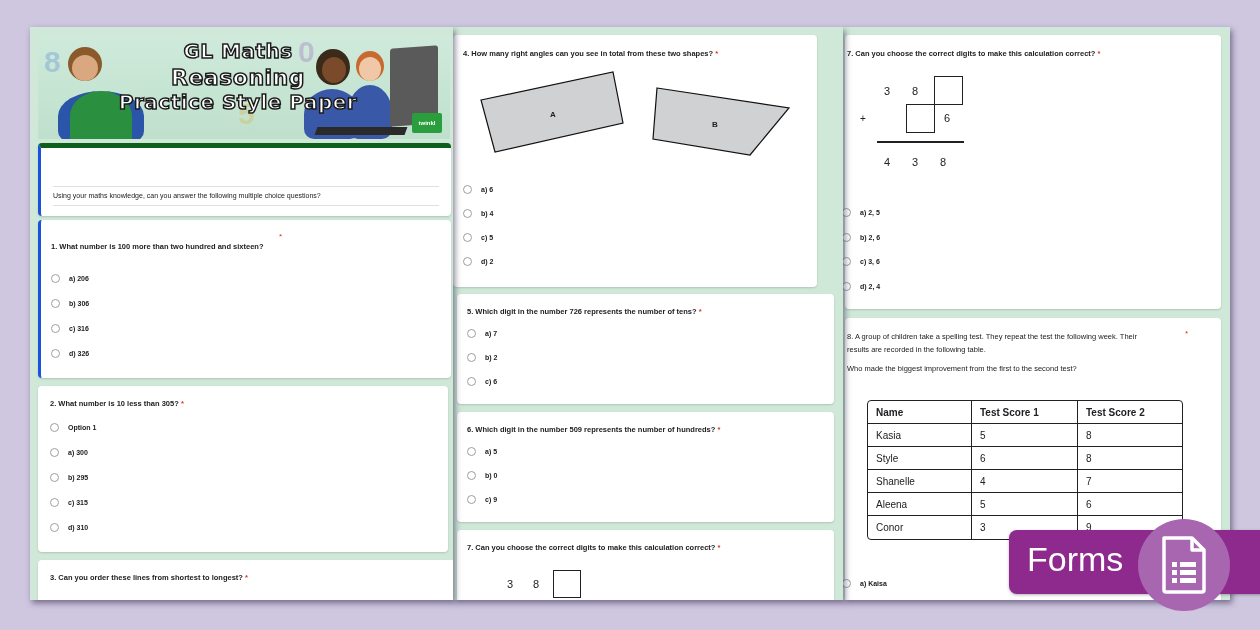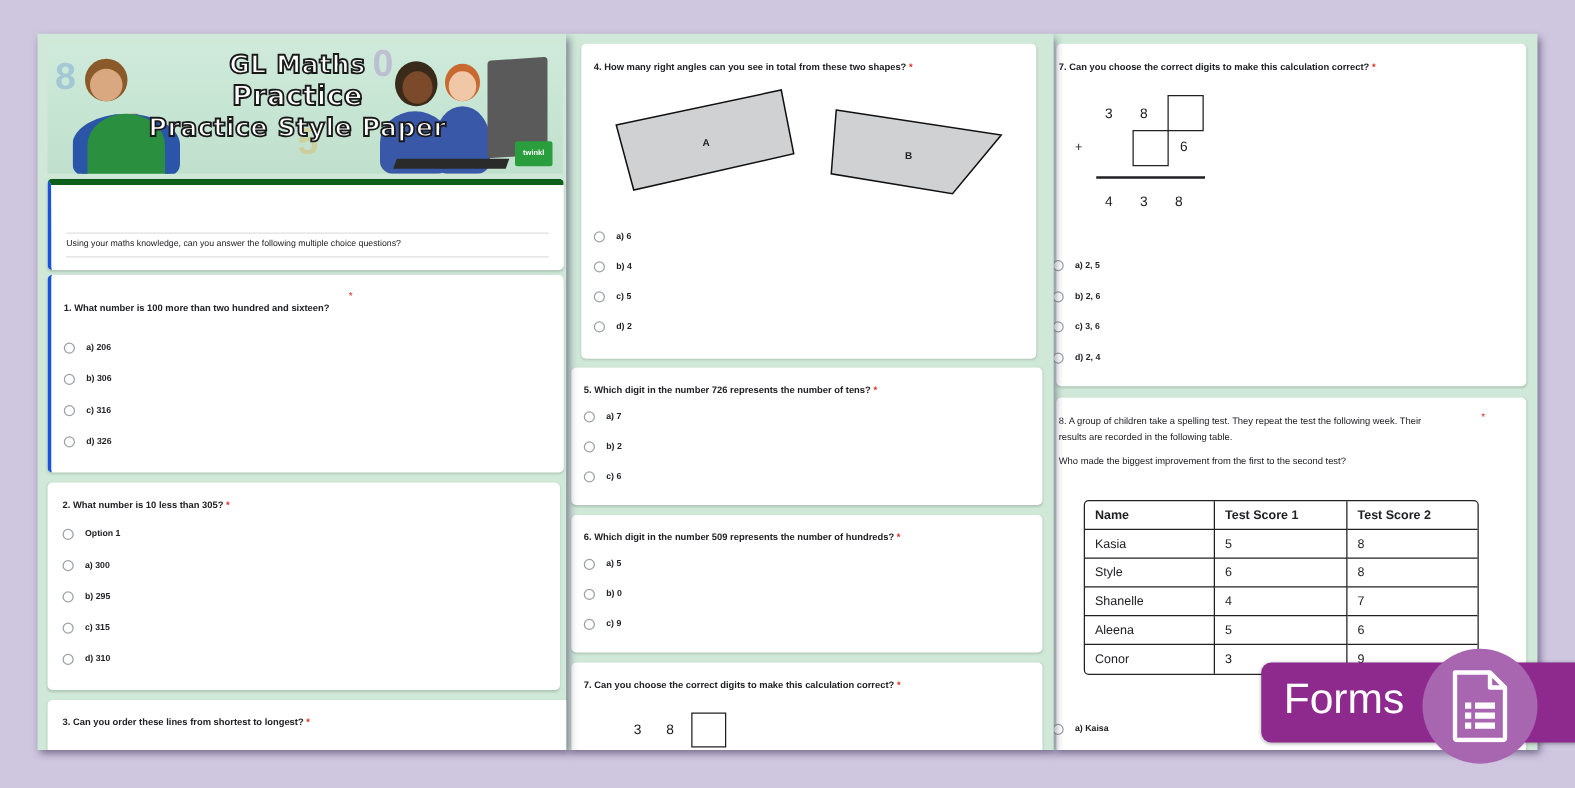--- a/index.html
+++ b/index.html
@@ -182,7 +182,7 @@
 
 <div class="page" id="page2">
 
-  <div class="card" style="left:12px;top:8px;width:364px;height:252px;">
+  <div class="card" style="left:0;top:8px;width:364px;height:252px;">
     <div class="q-title" style="left:10px;top:14px;"><span>4. How many right angles can you see in total from these two shapes?</span> <span class="req">*</span></div>
     <svg style="position:absolute;left:0;top:0;" width="377" height="140">
       <polygon points="28,65 160,37 170,88 42,117" fill="#d0d1d3" stroke="#111" stroke-width="1.2"></polygon>

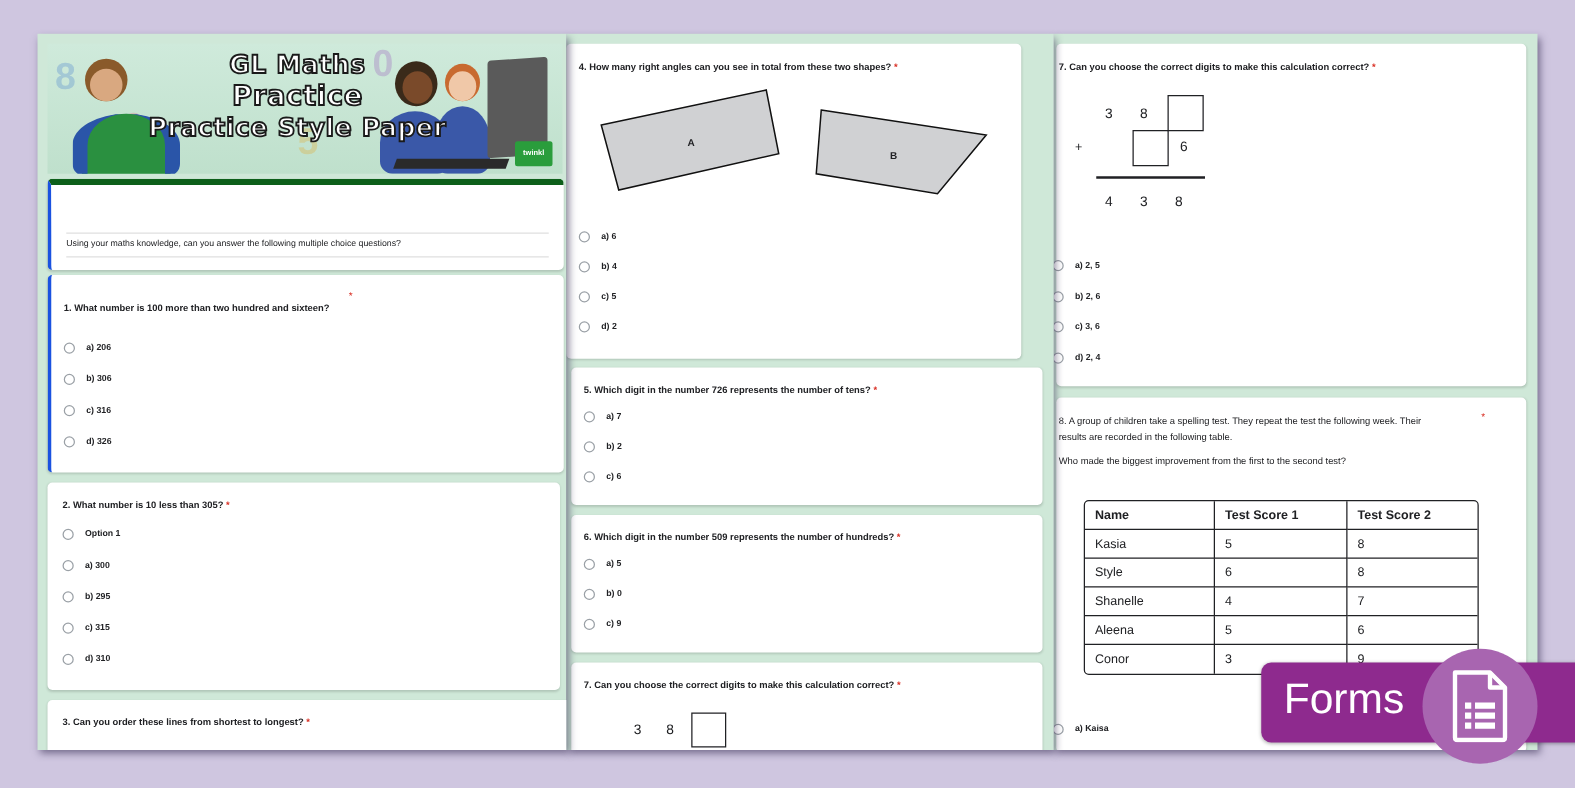--- a/index.html
+++ b/index.html
@@ -120,7 +120,7 @@
     <div class="twinkl-badge">twinkl</div>
 
     <div class="banner-title" style="top:4px;font-size:20px;">GL Maths</div>
-    <div class="banner-title" style="top:30px;font-size:22px;">Practice</div>
+    <div class="banner-title" style="top:30px;font-size:22px;">Reasoning</div>
     <div class="banner-title" style="top:55px;font-size:20px;">Practice Style Paper</div>
   </div>
 

